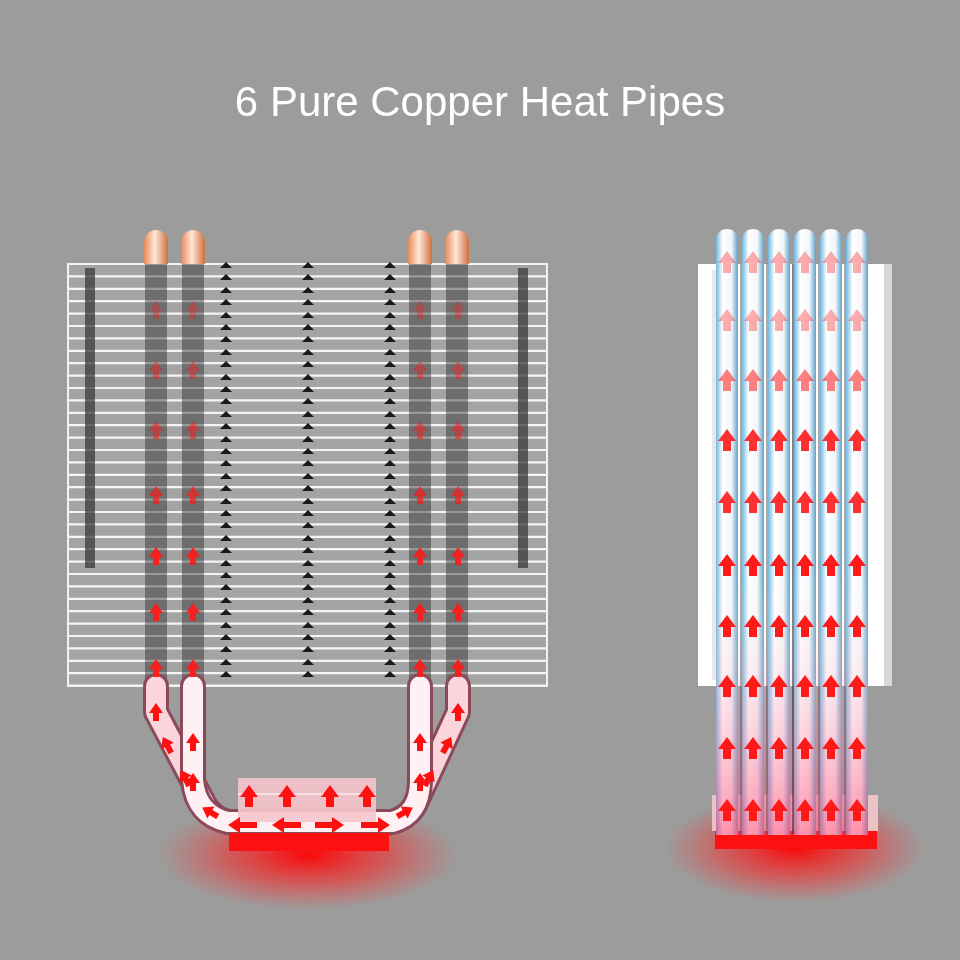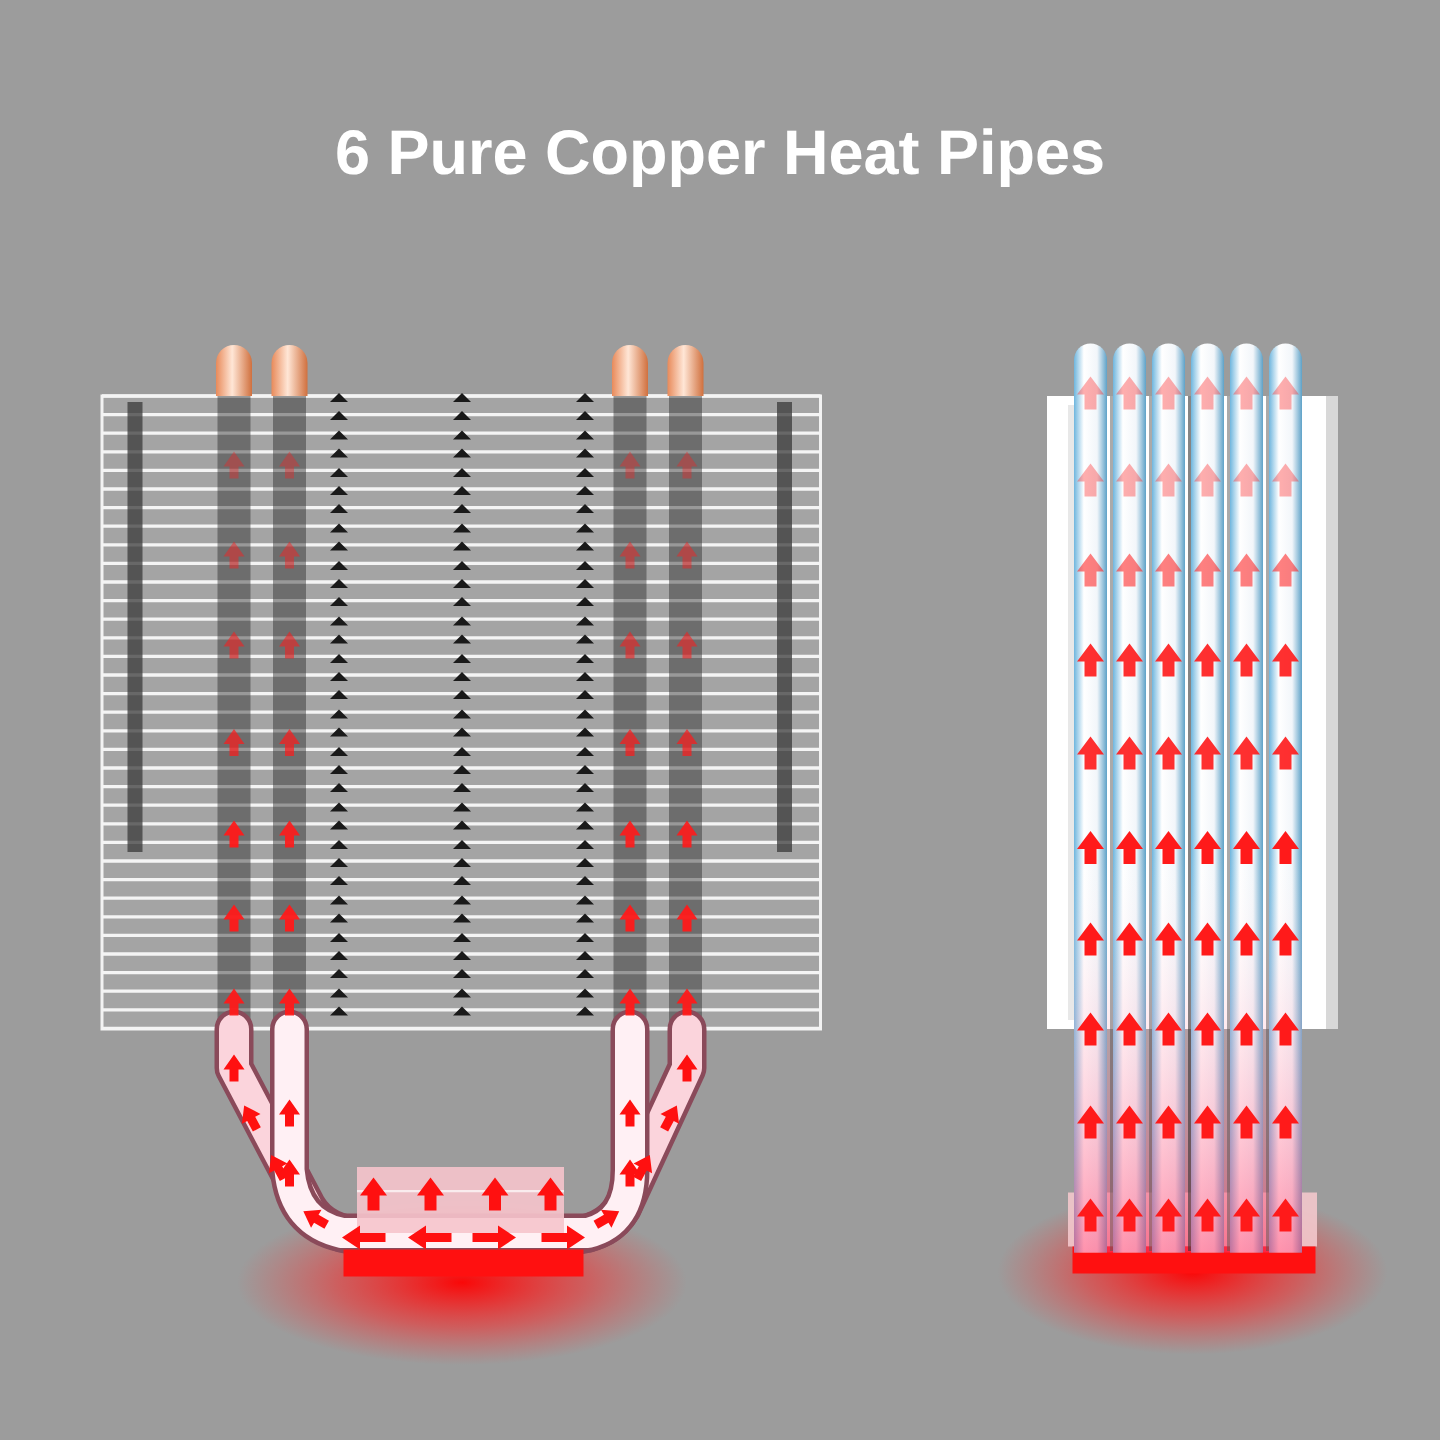--- a/index.html
+++ b/index.html
@@ -13,7 +13,7 @@
       position: absolute; left: 0; top: 78px; width: 960px;
       text-align: center; color: #ffffff;
       font-family: "Liberation Sans", sans-serif;
-      font-weight: bold; font-size: 42px; letter-spacing: 0px;
+      font-weight: normal; font-size: 42px; letter-spacing: 0px;
     }
     svg.scene { position: absolute; left: 0; top: 0; }
   </style>

